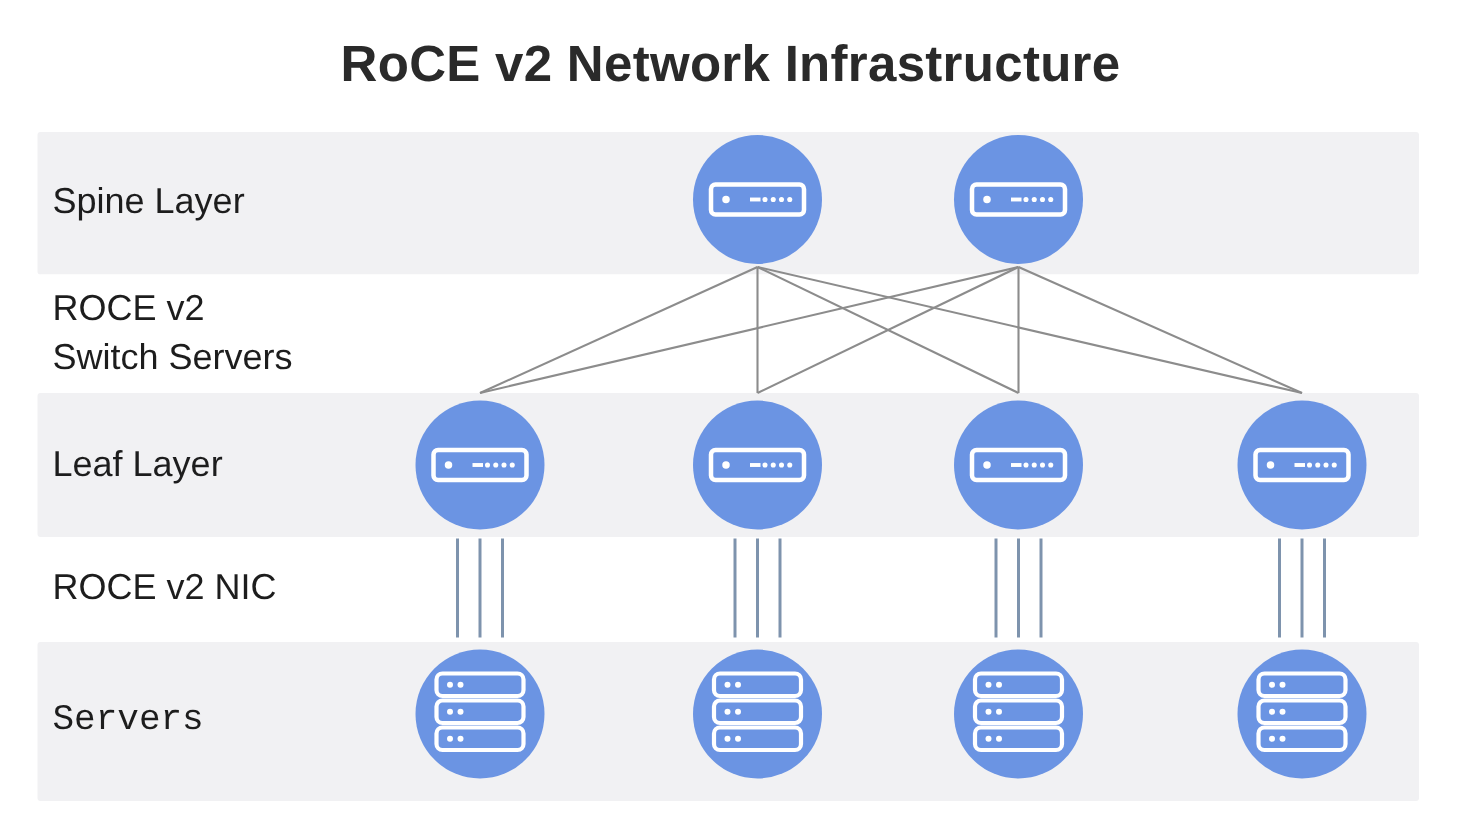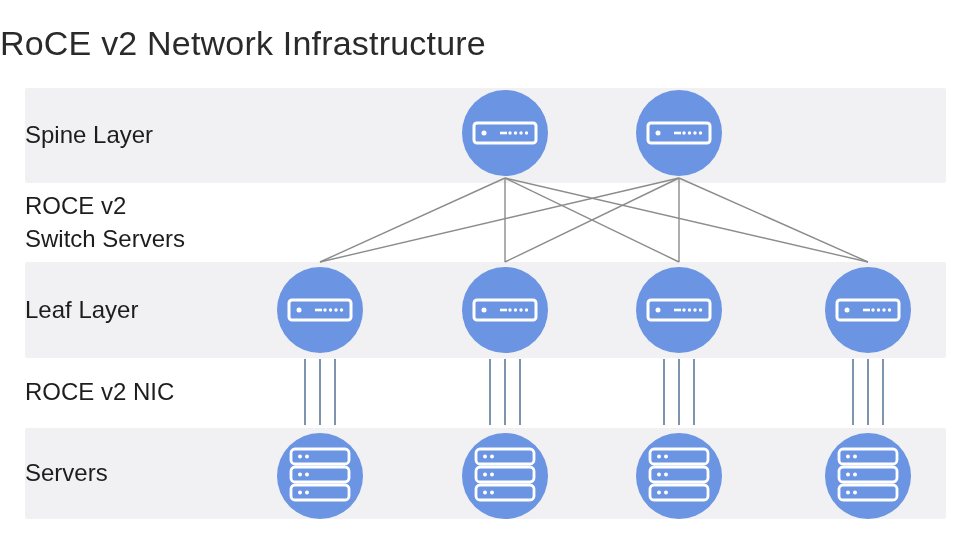--- a/index.html
+++ b/index.html
@@ -12,8 +12,8 @@
   }
   .title{
     position:absolute;left:0;top:24px;width:974px;
-    text-align:left;
-    font-size:34px;font-weight:400;color:#2a2a2a;
+    text-align:center;
+    font-size:34px;font-weight:700;color:#2a2a2a;
     letter-spacing:0.2px;
   }
   .band{

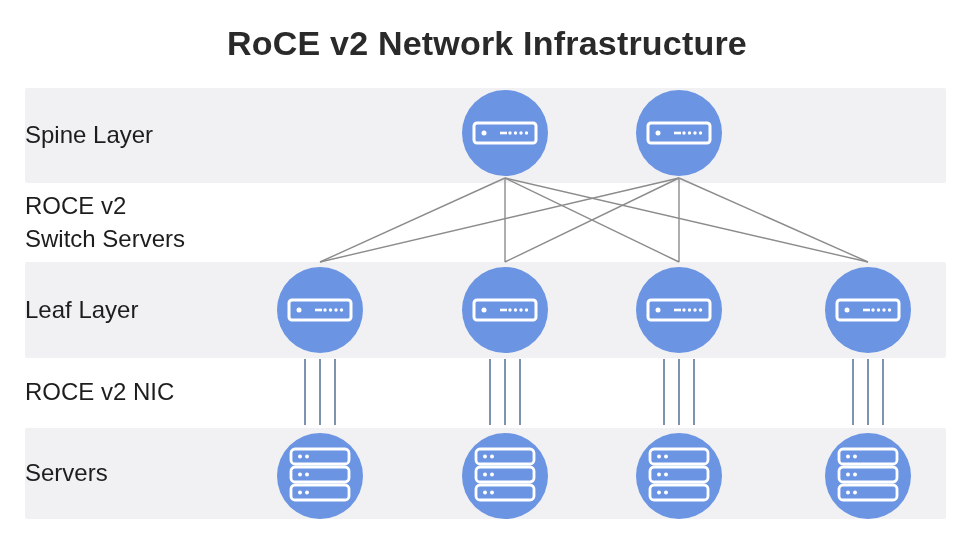--- a/index.html
+++ b/index.html
@@ -24,6 +24,7 @@
   .band-gray{background:#f1f1f3;}
   .band-white{background:#ffffff;}
   .band-label{
+    padding-left:10px;
     font-size:24px;font-weight:500;color:#1d1d1d;
     line-height:1.35;white-space:pre-line;
   }

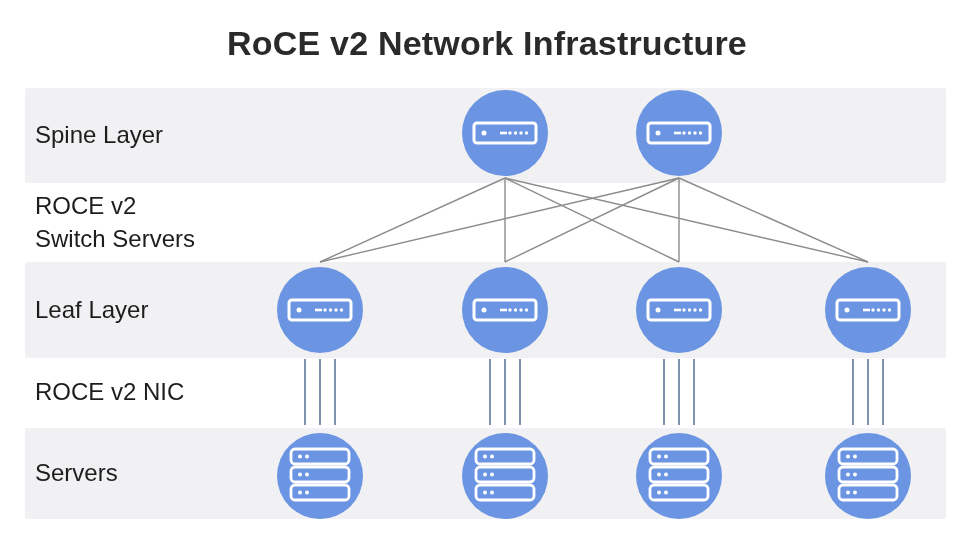--- a/index.html
+++ b/index.html
@@ -32,7 +32,7 @@
   #band-fabric {top:183px;height:79px;}
   #band-leaf   {top:262px;height:96px;}
   #band-nic    {top:358px;height:68px;}
-  #band-servers{top:428px;height:91px;}
+  #band-servers{top:428px;height:106px;font-family:Liberation Mono, monospace;}
   #topology{position:absolute;left:0;top:0;}
 </style>
 </head>

